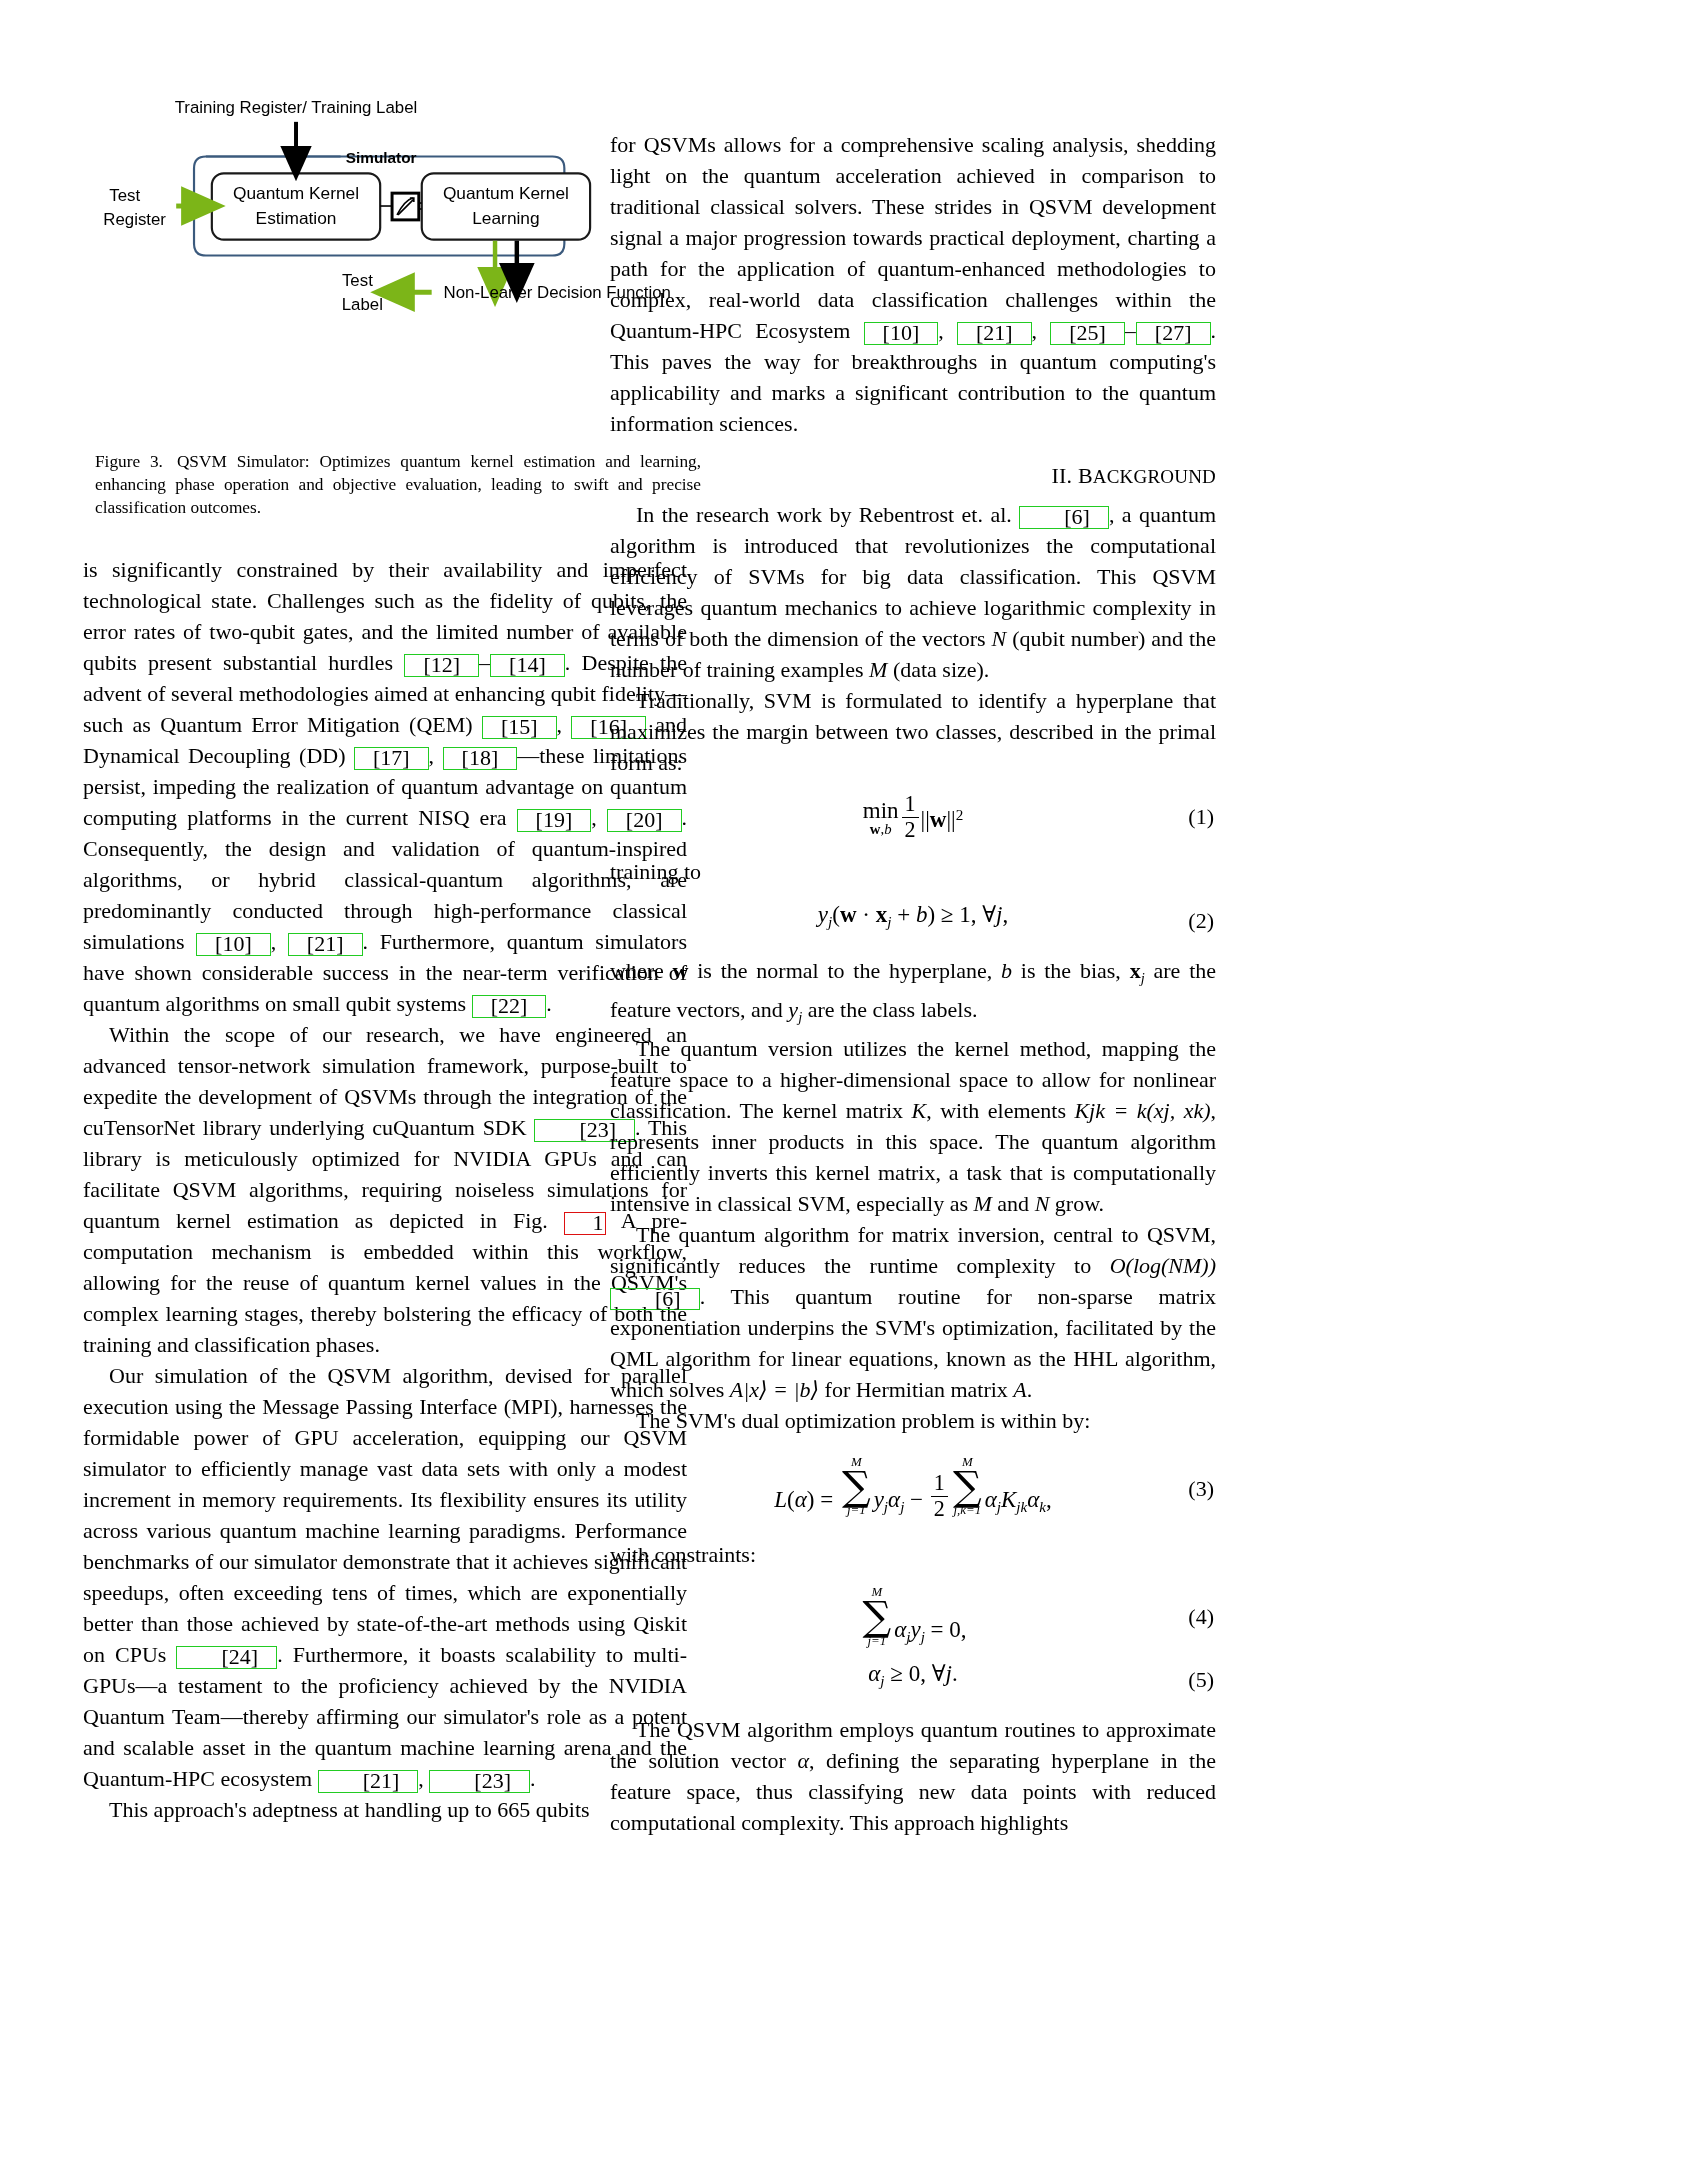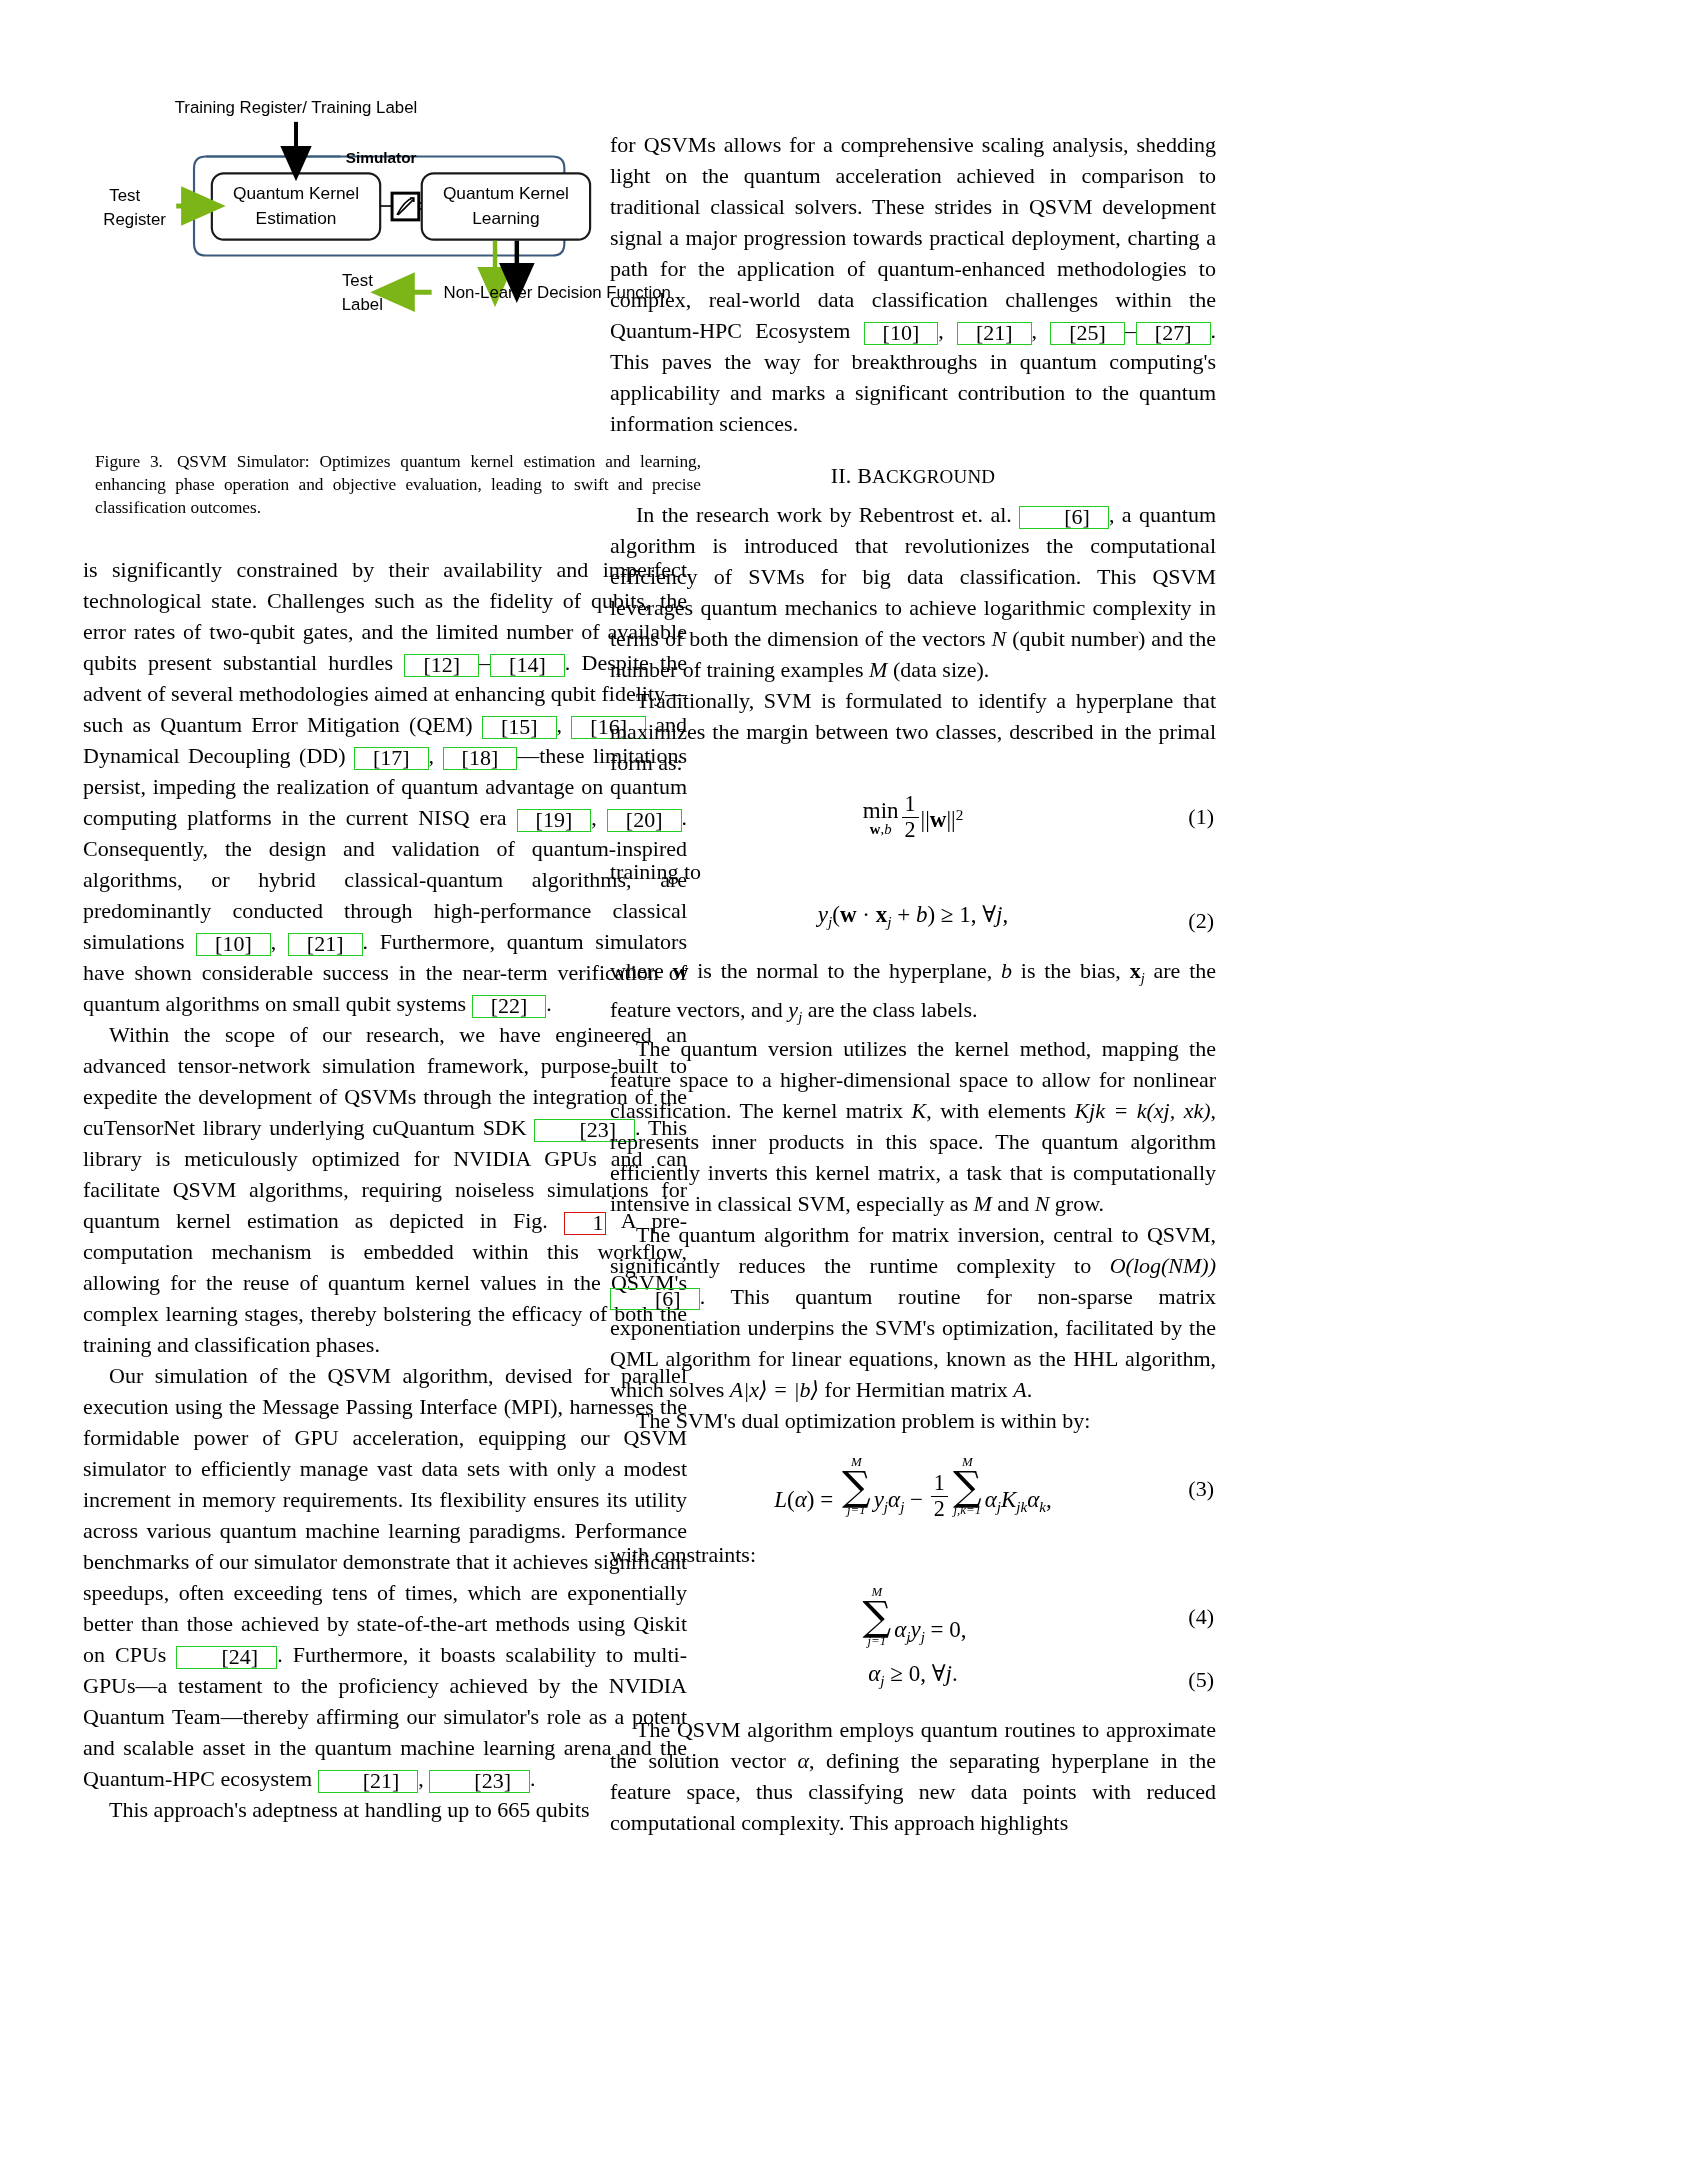--- a/index.html
+++ b/index.html
@@ -81,7 +81,7 @@
 
   
   .sec-head {
-    text-align: center;
+    text-align: right;
     font-size: 22px;
     margin: 24px 0 10px 0;
     letter-spacing: 0.2px;

